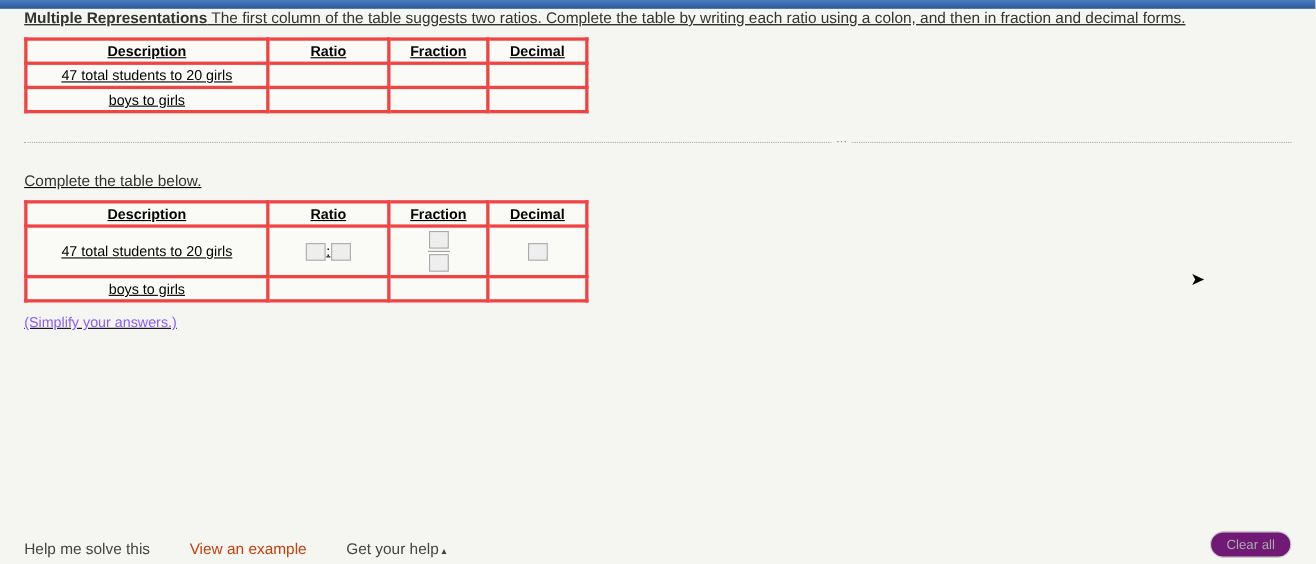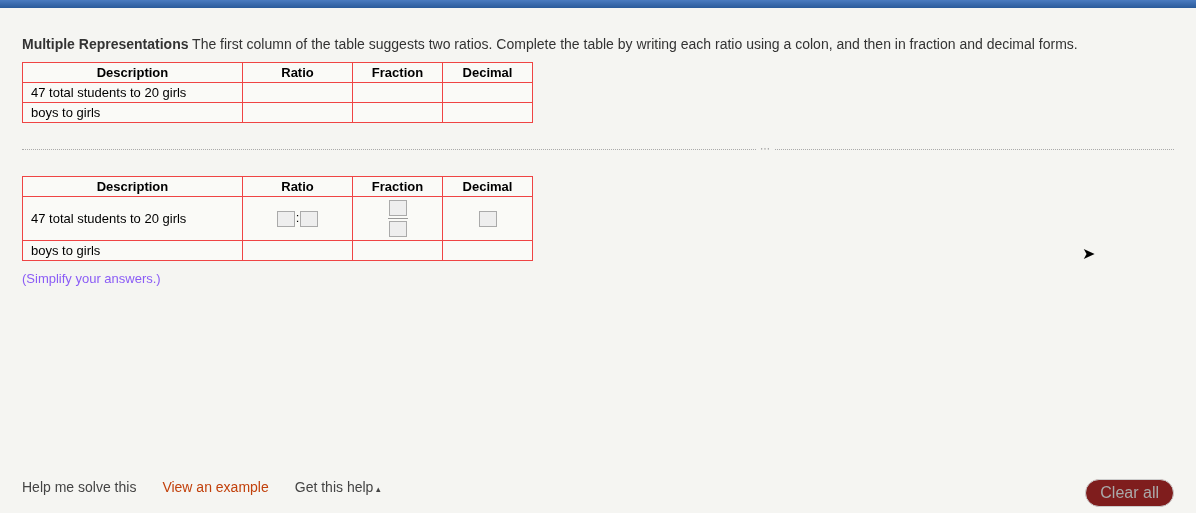--- a/index.html
+++ b/index.html
@@ -17,7 +17,8 @@
   width: 100%;
 }
 .content {
-  padding: 28px 22px;
+  padding: 0 22px;
+  text-decoration: underline;
 }
 .heading-row {
   font-size: 14px;

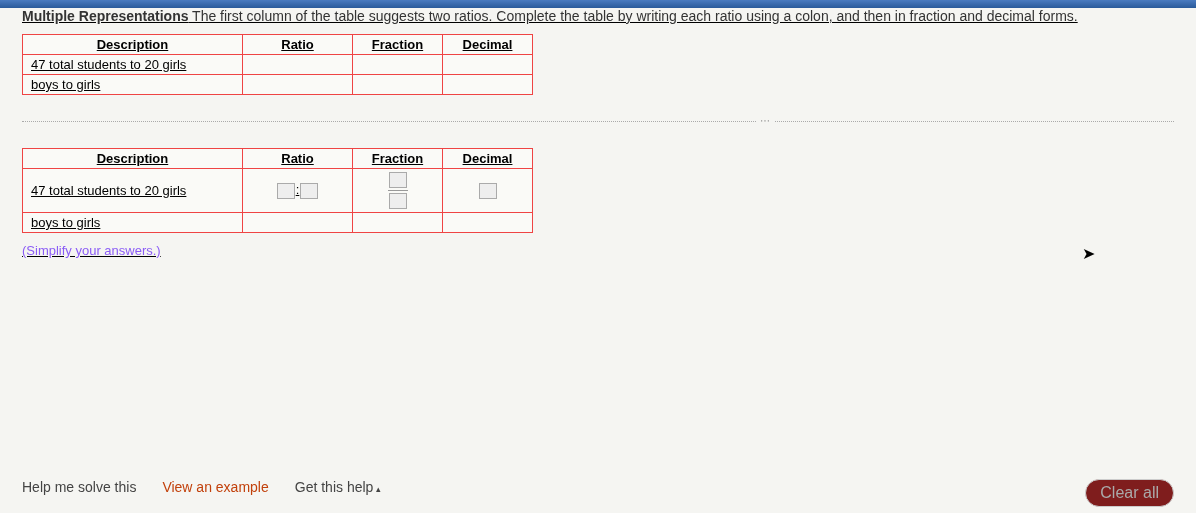--- a/index.html
+++ b/index.html
@@ -32,7 +32,7 @@
   background: #fafaf7;
 }
 table.ratio-table th, table.ratio-table td {
-  border: 1px solid #ef4444;
+  border: 3px solid #ef4444;
   padding: 2px 8px;
   font-size: 13px;
   text-align: center;

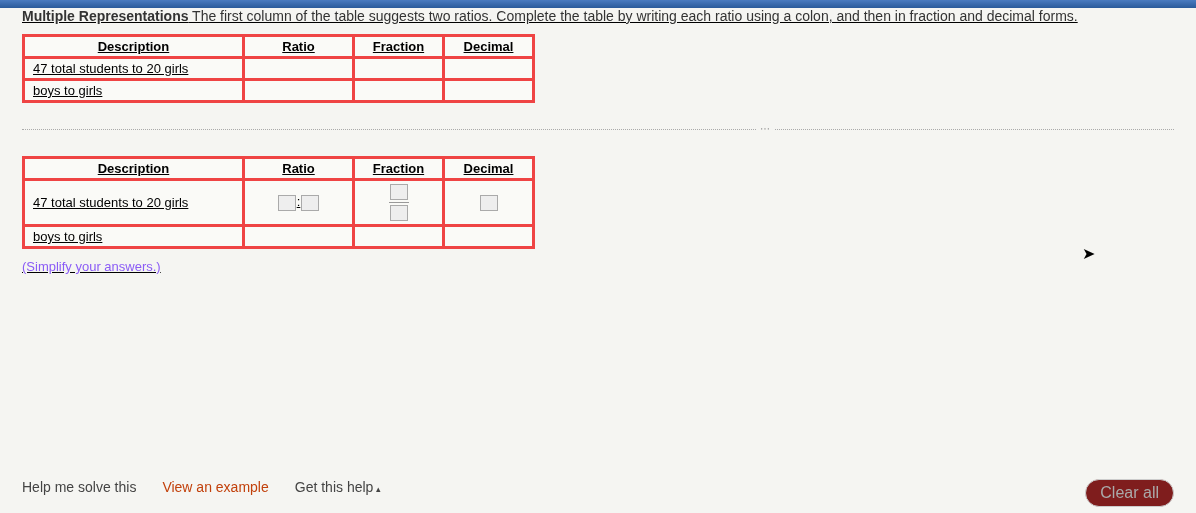--- a/index.html
+++ b/index.html
@@ -38,7 +38,7 @@
   text-align: center;
 }
 table.ratio-table th { font-weight: bold; }
-table.ratio-table td.desc { text-align: left; width: 220px; }
+table.ratio-table td.desc { text-align: center; width: 220px; }
 .col-ratio { width: 110px; }
 .col-frac { width: 90px; margin-left: 14px; }
 .col-dec { width: 90px; }

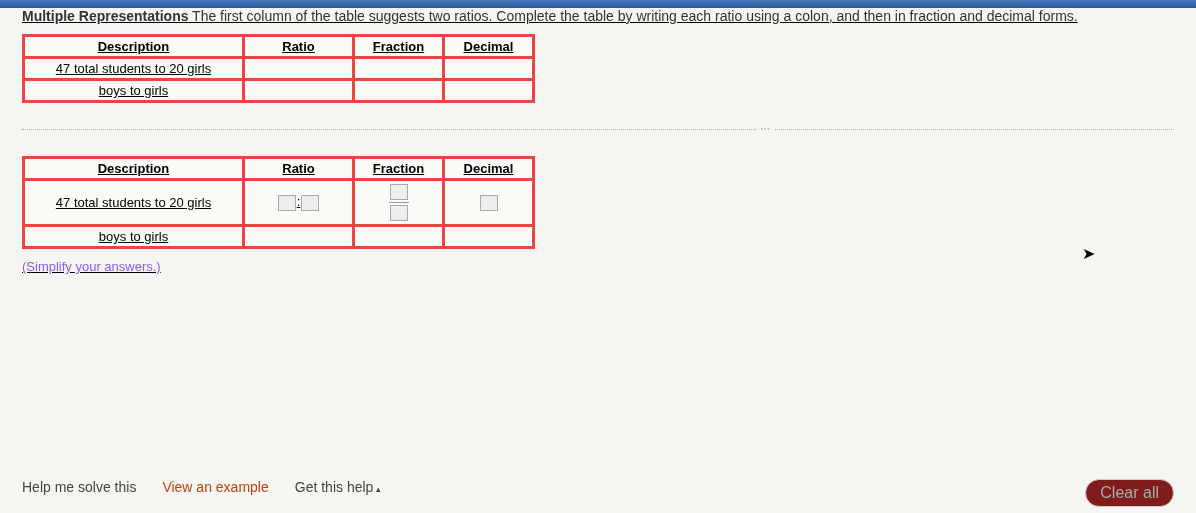--- a/index.html
+++ b/index.html
@@ -159,6 +159,7 @@
     <span class="marker">⋯</span>
   </div>
 
+  <div class="instruction">Complete the table below.</div>
 
   <table class="ratio-table">
     <tbody>

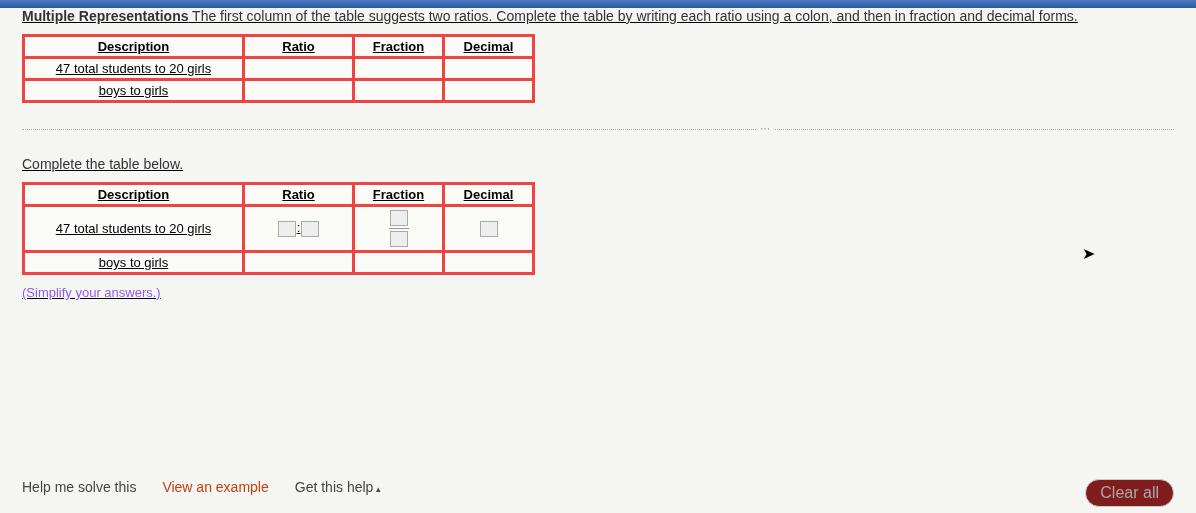--- a/index.html
+++ b/index.html
@@ -104,7 +104,8 @@
   width: 100%;
   padding: 6px 22px;
   display: flex;
-  gap: 26px;
+  align-items: flex-end;
+  gap: 36px;
   font-size: 14px;
 }
 .footer .link { color: #444; }

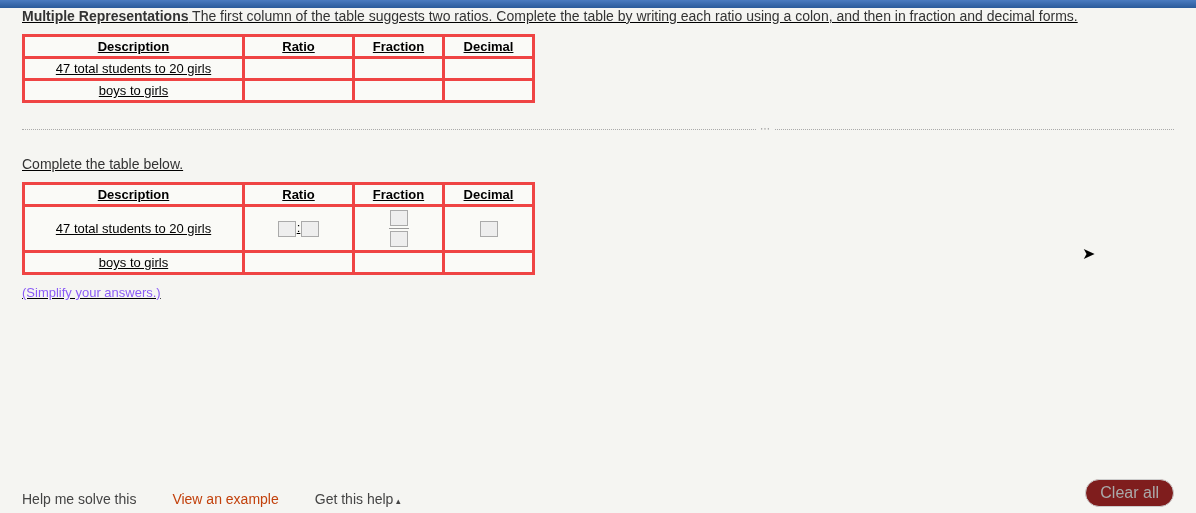--- a/index.html
+++ b/index.html
@@ -204,7 +204,7 @@
 <div class="footer">
   <span class="link">Help me solve this</span>
   <span class="link example">View an example</span>
-  <span class="link caret-up">Get this help</span>
+  <span class="link caret-up">Get your help</span>
   <span class="spacer"></span>
   <span class="clear-btn">Clear all</span>
 </div>

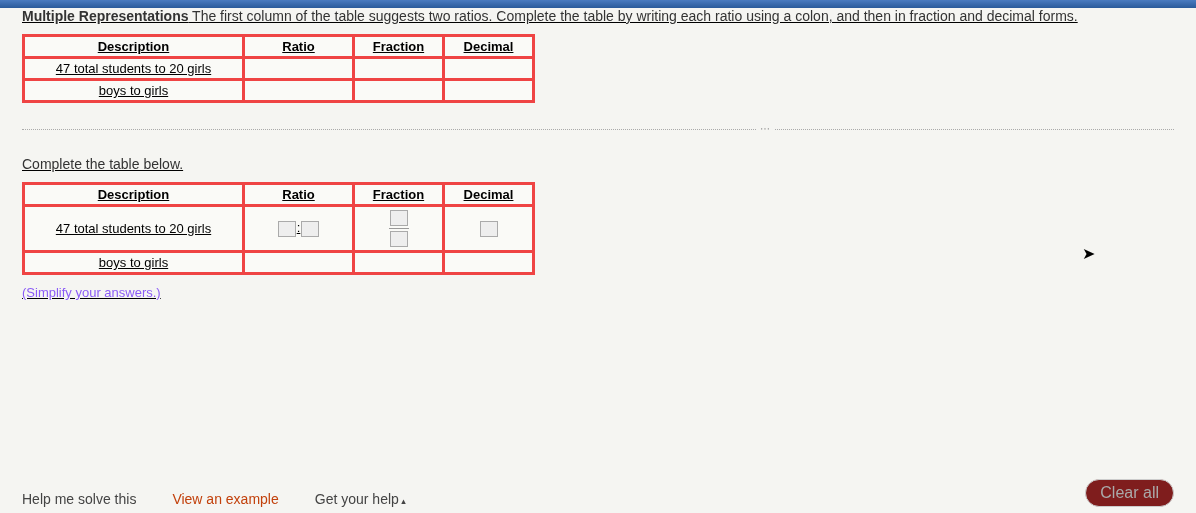--- a/index.html
+++ b/index.html
@@ -115,9 +115,9 @@
   border: 1px solid #ccc;
   border-radius: 14px;
   padding: 4px 14px;
-  background: #7f1d1d;
+  background: #701a75;
   color: #aaa;
-  font-size: 16px;
+  font-size: 12px;
 }
 .caret-up::after { content: " \25B4"; font-size: 9px; }
 </style>

